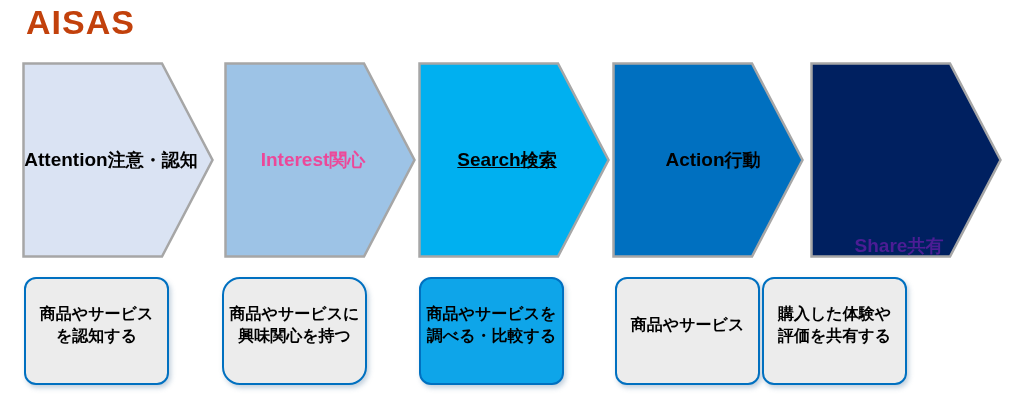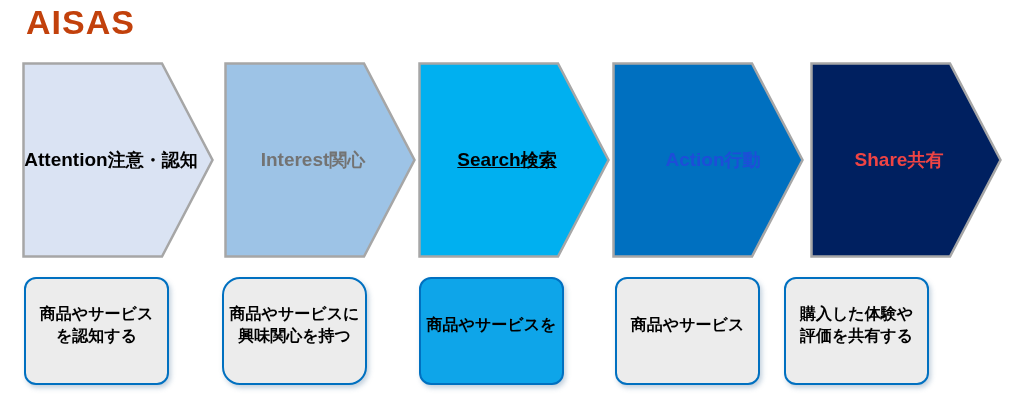--- a/index.html
+++ b/index.html
@@ -98,7 +98,7 @@
   <svg viewBox="0 0 192 196">
     <polygon points="1.5,1.5 140,1.5 190.5,98 140,194.5 1.5,194.5" stroke-width="2.5" stroke-linejoin="miter" fill="#9dc3e6" stroke="#a6a6a6"></polygon>
   </svg>
-  <div class="stage-text" style="color: #737373;">
+  <div class="stage-text" style="color: #ec4899;">
     <span class="en">Interest</span>
     <span class="ja">関心</span>
   </div>

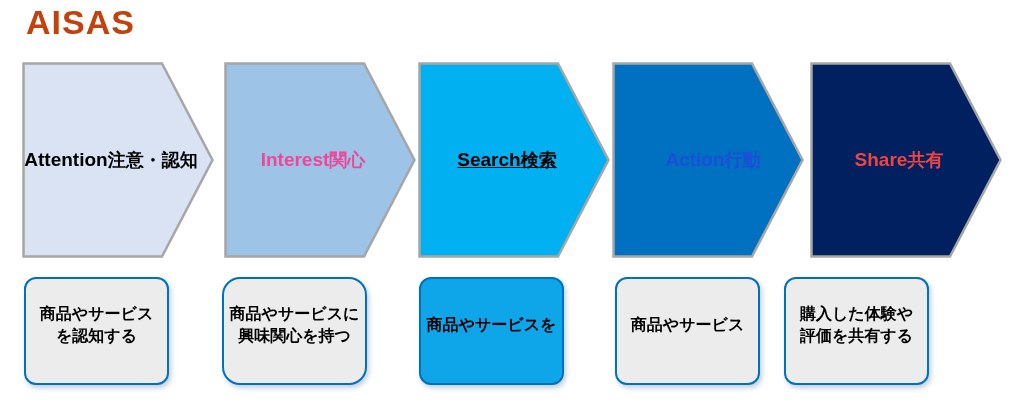--- a/index.html
+++ b/index.html
@@ -118,7 +118,7 @@
   <svg viewBox="0 0 192 196">
     <polygon points="1.5,1.5 140,1.5 190.5,98 140,194.5 1.5,194.5" stroke-width="2.5" stroke-linejoin="miter" fill="#0070c0" stroke="#a6a6a6"></polygon>
   </svg>
-  <div class="stage-text" style="color: #1d4ed8; padding-left: 24px;">
+  <div class="stage-text" style="color: #000000; padding-left: 24px;">
     <span class="en">Action</span>
     <span class="ja">行動</span>
   </div>

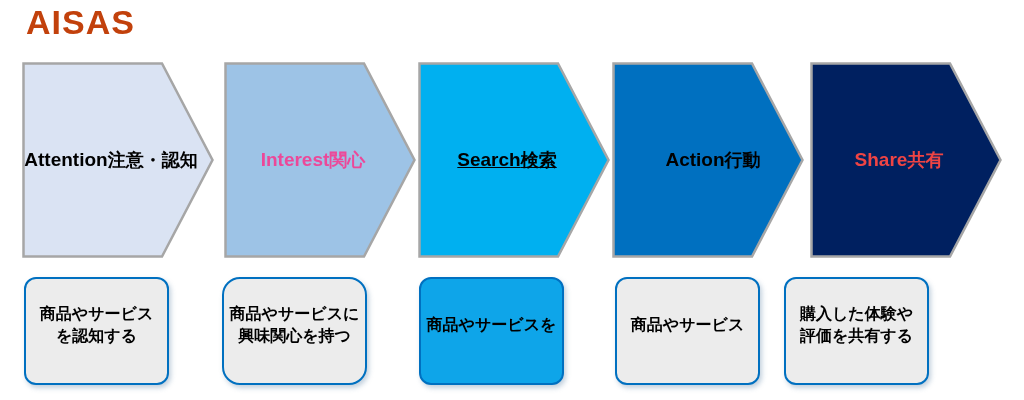--- a/index.html
+++ b/index.html
@@ -128,7 +128,7 @@
   <svg viewBox="0 0 192 196">
     <polygon points="1.5,1.5 140,1.5 190.5,98 140,194.5 1.5,194.5" stroke-width="2.5" stroke-linejoin="miter" fill="#002060" stroke="#a6a6a6"></polygon>
   </svg>
-  <div class="stage-text" style="color: #ef4444;">
+  <div class="stage-text" style="color: #4c1d95; align-items: flex-end;">
     <span class="en">Share</span>
     <span class="ja">共有</span>
   </div>

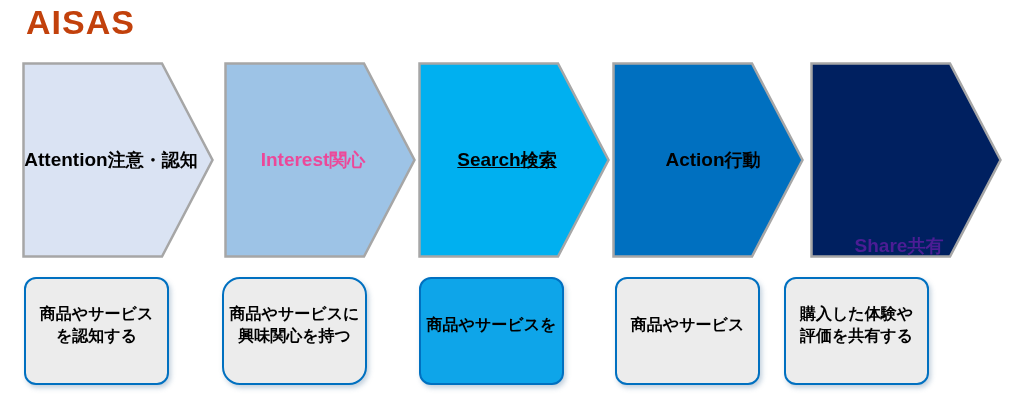--- a/index.html
+++ b/index.html
@@ -77,7 +77,7 @@
   .desc-box.b1 { left: 222px; border-radius: 18px; }
   .desc-box.b2 { left: 419px; }
   .desc-box.b3 { left: 615px; }
-  .desc-box.b4 { left: 784px; }
+  .desc-box.b4 { left: 762px; }
 </style>
 </head>
 <body>

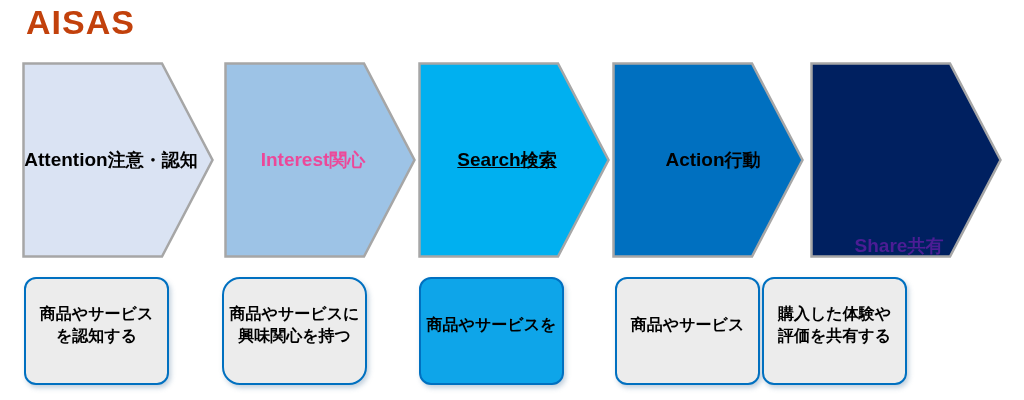--- a/index.html
+++ b/index.html
@@ -146,6 +146,7 @@
 
 <div class="desc-box b2" style="border-color: rgb(0, 112, 192); background-color: #0ea5e9;">
   <span>商品やサービスを</span>
+  <span>調べる・比較する</span>
 </div>
 
 <div class="desc-box b3" style="border-color: rgb(0, 112, 192); background-color: rgb(236, 236, 236);">

